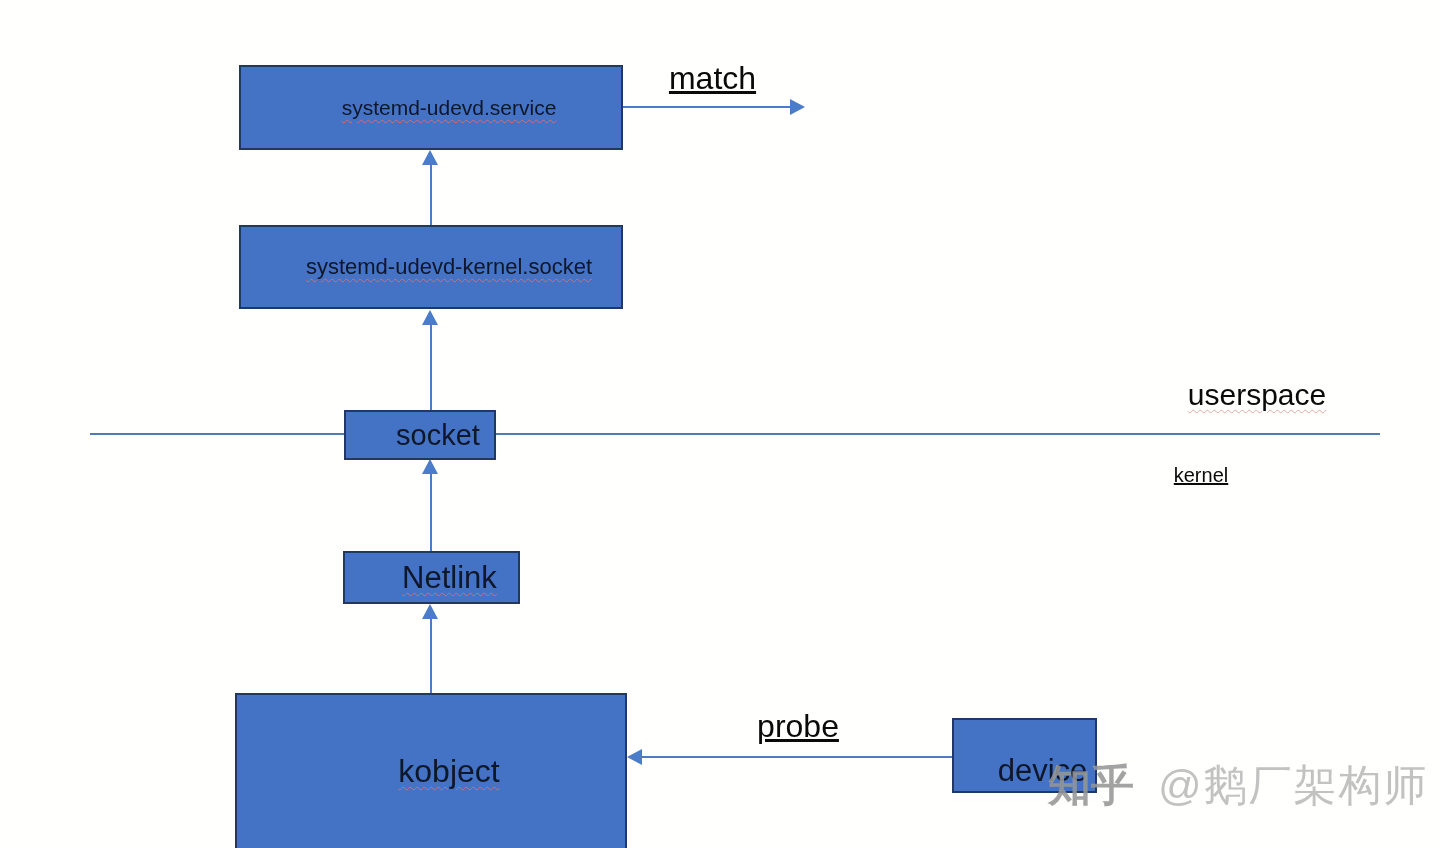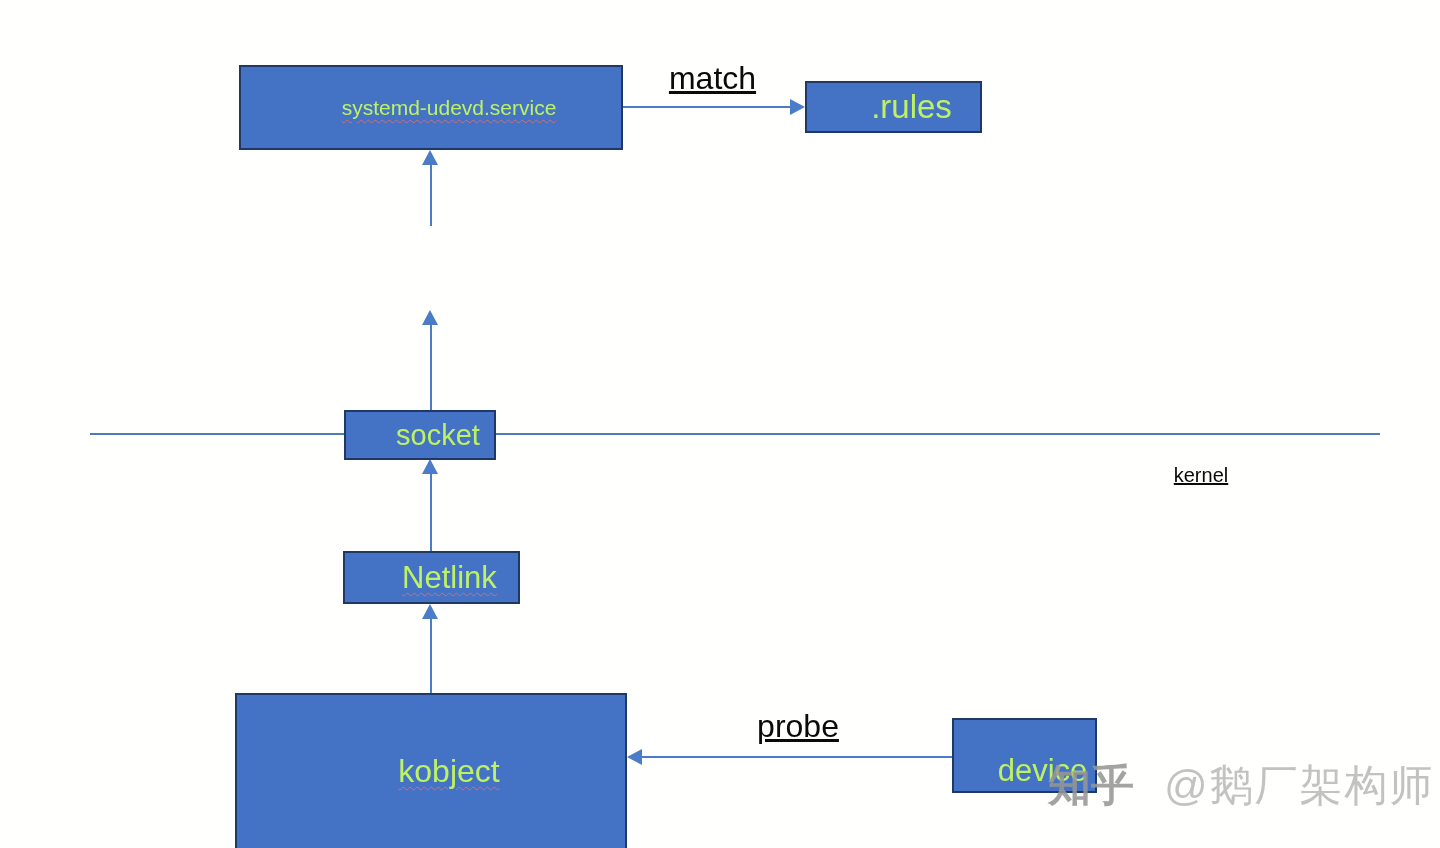--- a/index.html
+++ b/index.html
@@ -9,7 +9,7 @@
   }
   .node{
     position:absolute;background:#4472c4;border:2px solid #1f3864;
-    color:#bef264;display:flex;align-items:center;justify-content:center;
+    color:#0f172a;display:flex;align-items:center;justify-content:center;
     box-sizing:border-box;z-index:2;white-space:nowrap;padding-left:36px;
   }
   .vline{position:absolute;width:2px;background:#4a7cc9;z-index:1;}

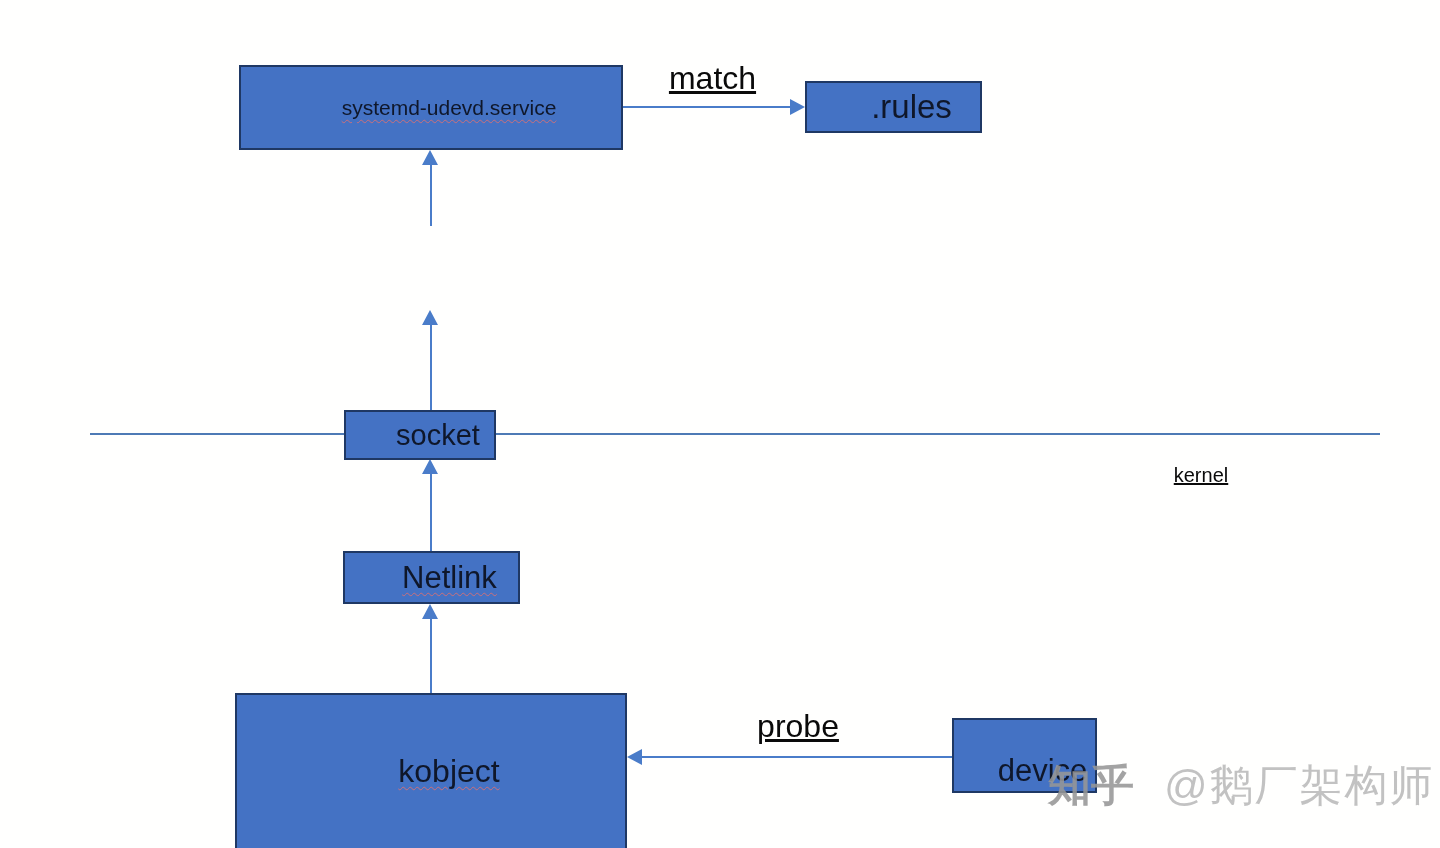--- a/index.html
+++ b/index.html
@@ -68,9 +68,6 @@
     <span class="sq">systemd-udevd.service</span>
   </div>
 
-  <div class="node" style="left:805px;top:81px;width:177px;height:52px;font-size:33px;">
-    <span>.rules</span>
-  </div>
 
 
   <div class="node" style="left:344px;top:410px;width:152px;height:50px;font-size:29px;">

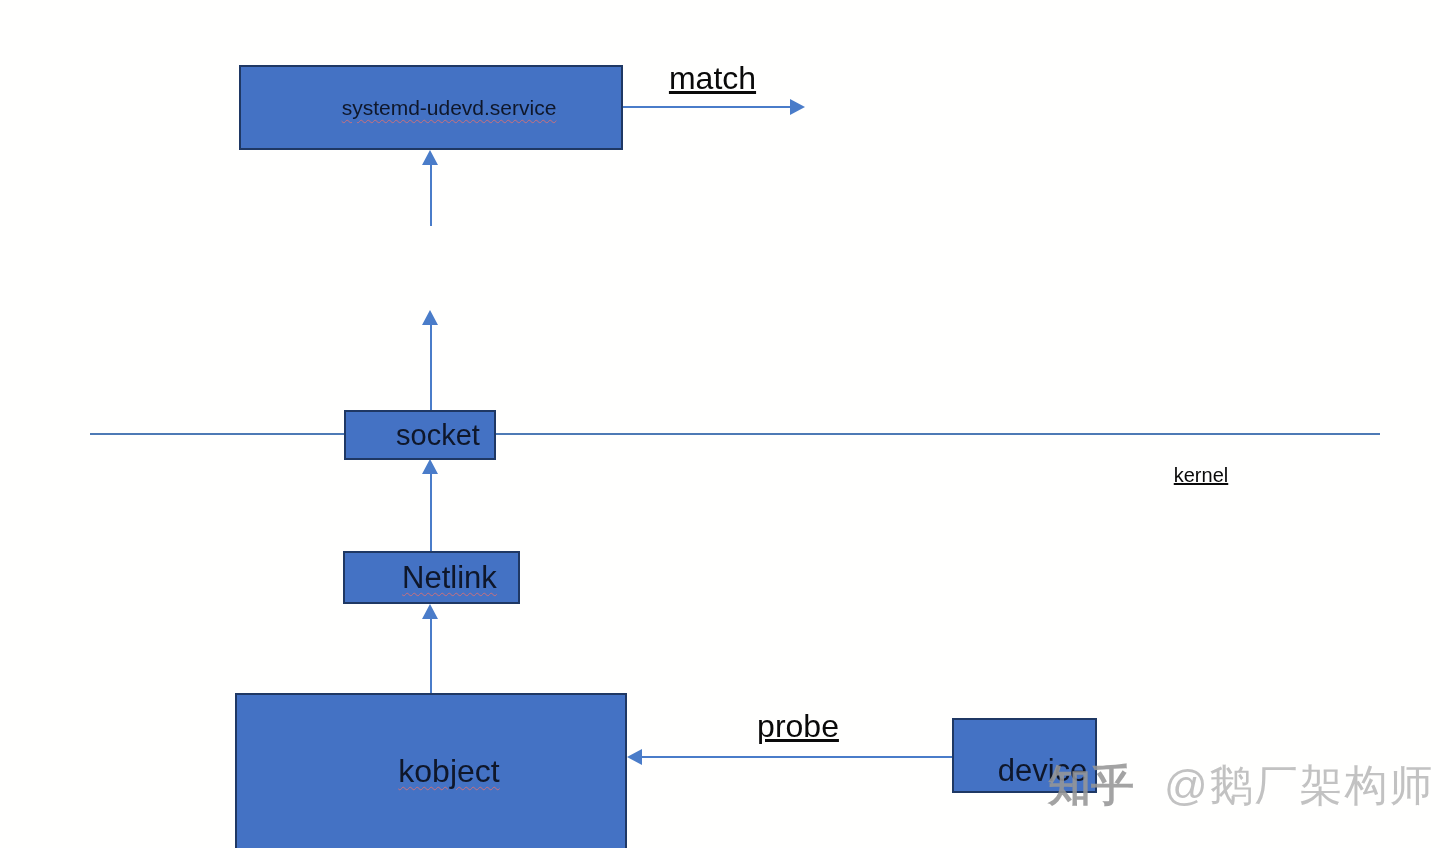--- a/index.html
+++ b/index.html
@@ -69,6 +69,9 @@
   </div>
 
 
+  <div class="node" style="left:239px;top:225px;width:384px;height:84px;font-size:22px;">
+    <span class="sq">systemd-udevd-kernel.socket</span>
+  </div>
 
   <div class="node" style="left:344px;top:410px;width:152px;height:50px;font-size:29px;">
     <span>socket</span>

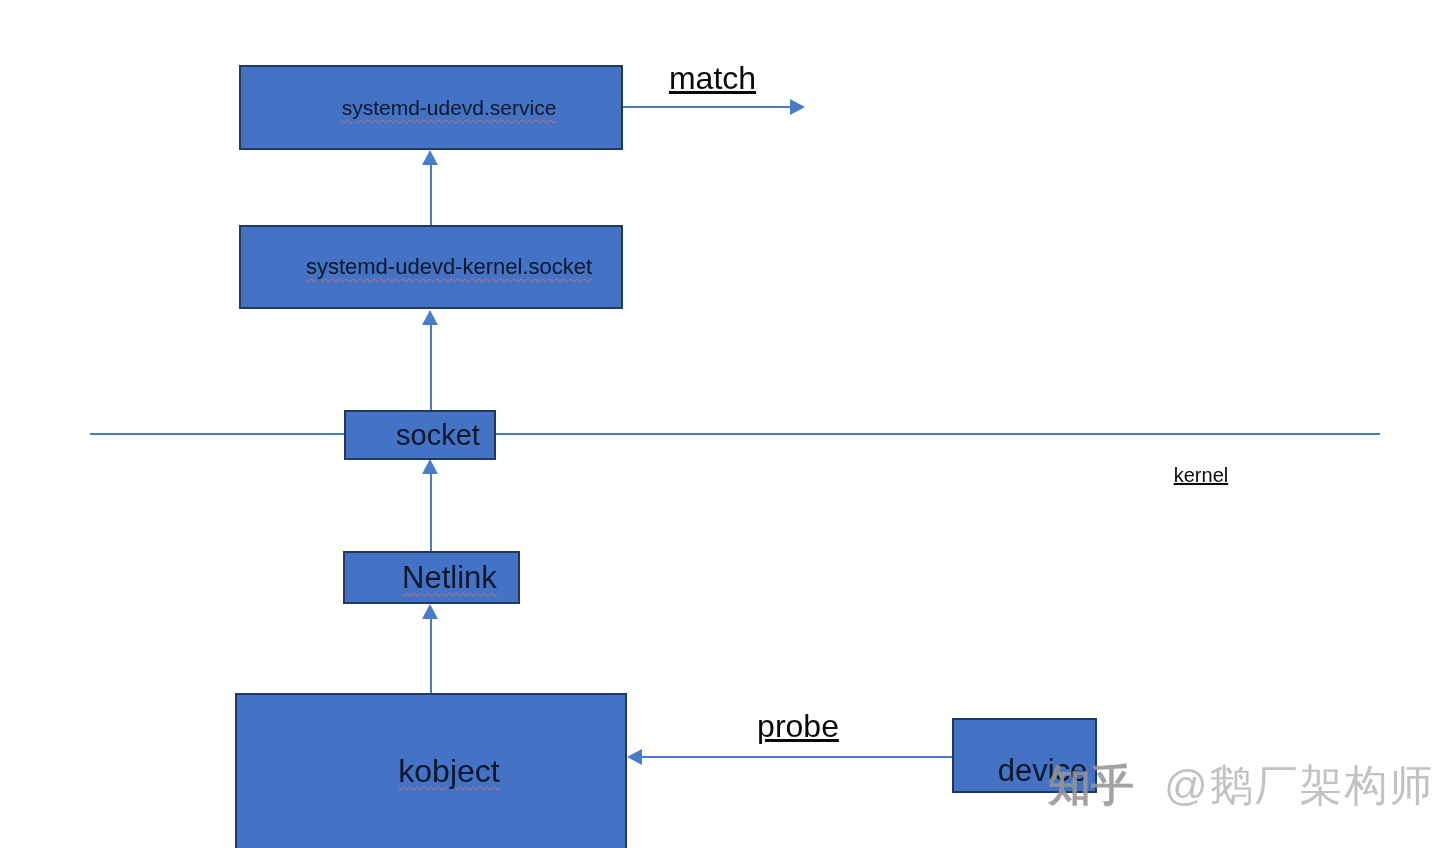--- a/index.html
+++ b/index.html
@@ -62,6 +62,7 @@
   <div class="head left" style="left:627px;top:749px;"></div>
   <div class="lbl" style="left:737px;top:708px;width:122px;font-size:32px;">probe</div>
 
+  <div class="lbl sq-dark" style="left:1168px;top:378px;width:178px;font-size:30px;">userspace</div>
   <div class="lbl" style="left:1133px;top:464px;width:136px;font-size:20px;">kernel</div>
 
   <div class="node" style="left:239px;top:65px;width:384px;height:85px;font-size:21px;">

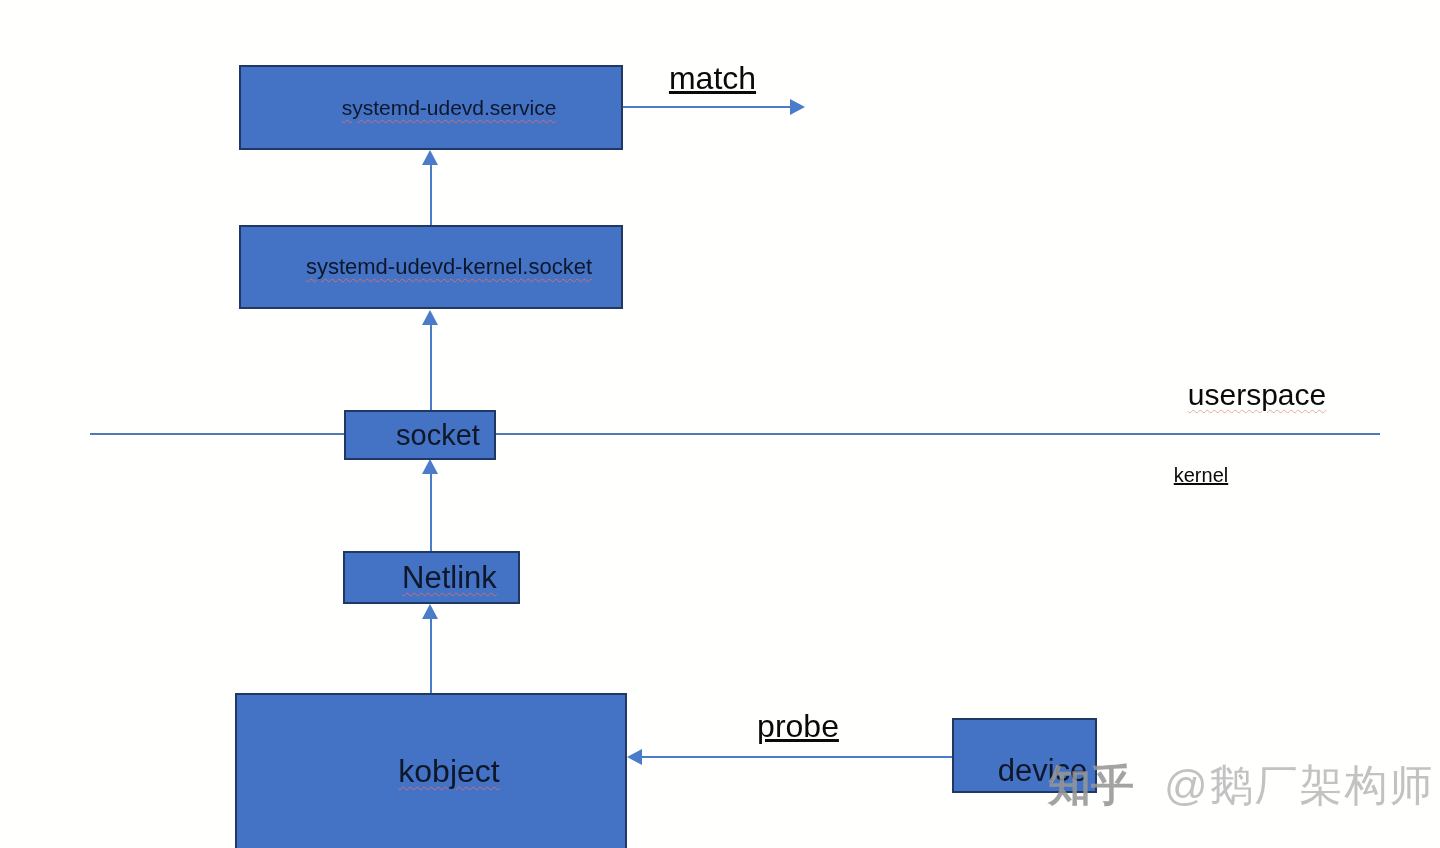--- a/index.html
+++ b/index.html
@@ -33,7 +33,7 @@
   .low{align-items:flex-end;padding-bottom:2px;}
   .wm{position:absolute;left:1048px;top:762px;z-index:5;white-space:nowrap;font-size:43px;line-height:1.1;}
   .wm .brand{font-weight:700;color:rgba(150,150,150,.88);}
-  .wm .handle{font-weight:400;color:rgba(187,187,187,.9);margin-left:18px;letter-spacing:2px;}
+  .wm .handle{font-weight:400;color:rgba(187,187,187,.9);margin-left:12px;letter-spacing:2px;}
 </style>
 </head>
 <body>

